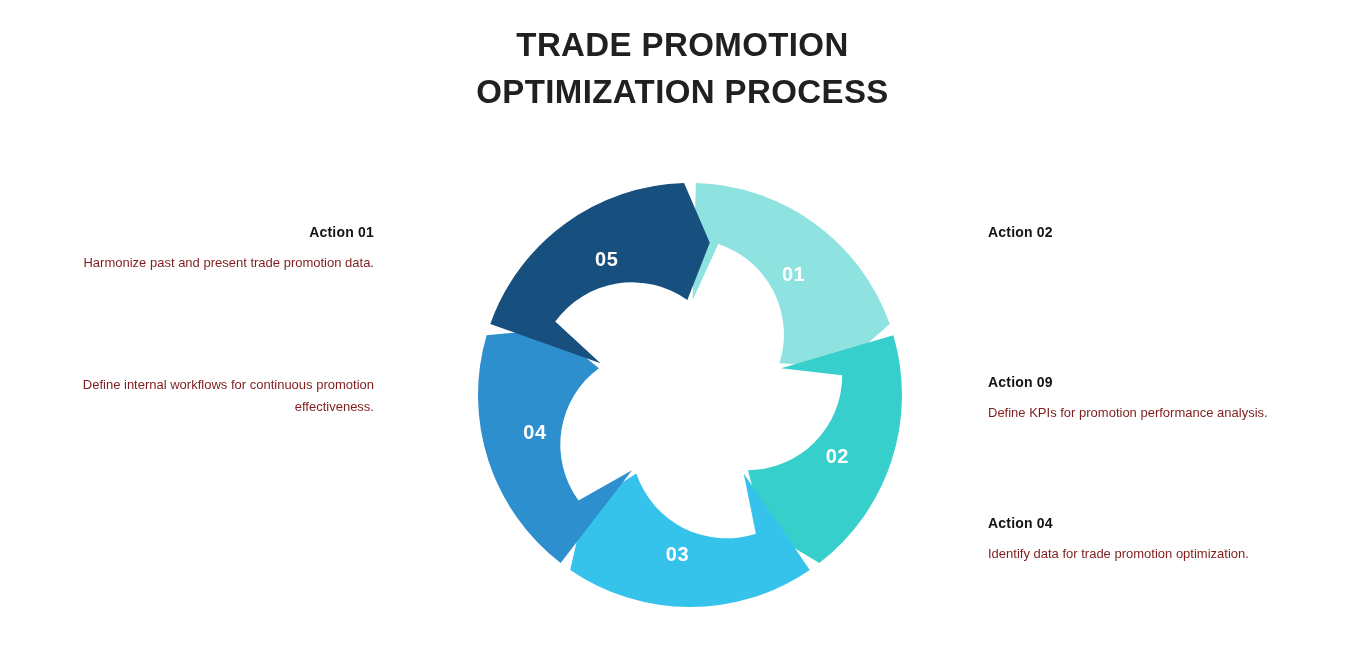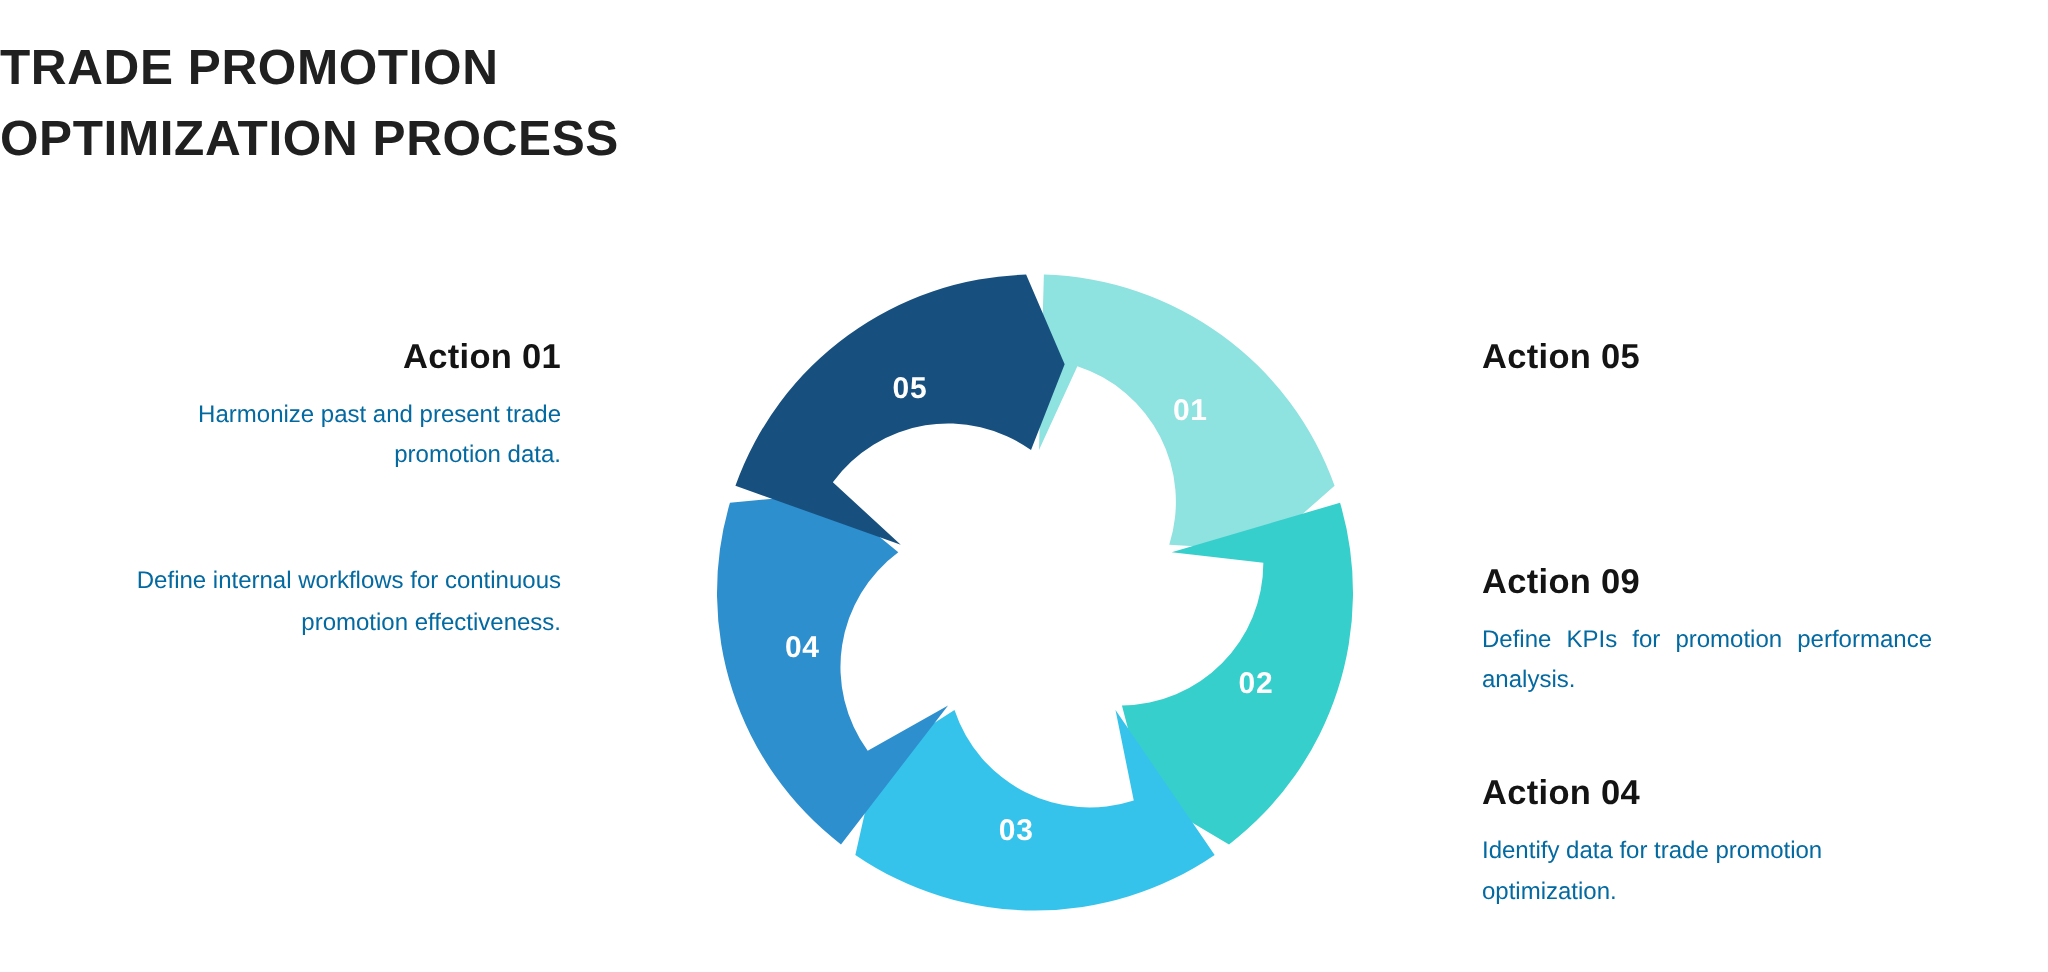--- a/index.html
+++ b/index.html
@@ -22,6 +22,7 @@
     left: 0;
     top: 22px;
     width: 1365px;
+    text-align: center;
     font-size: 33px;
     font-weight: bold;
     letter-spacing: 0.4px;

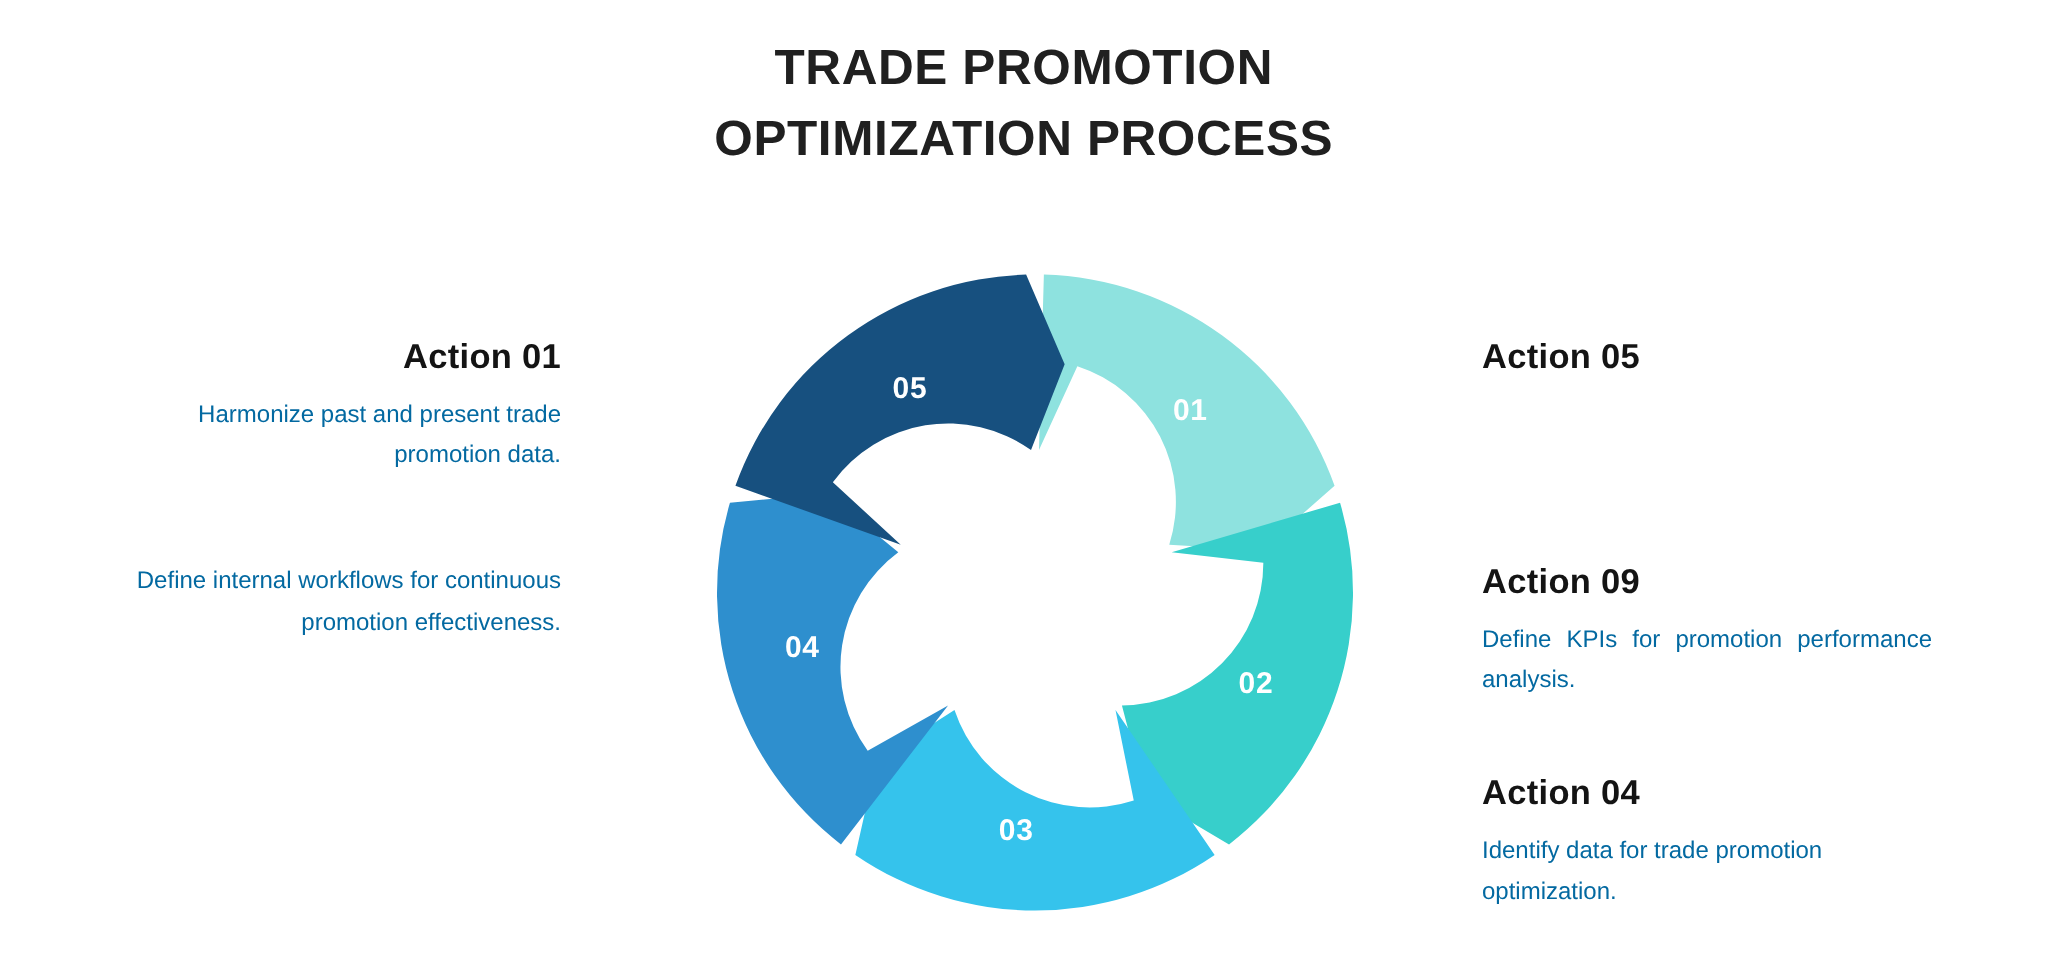--- a/index.html
+++ b/index.html
@@ -47,7 +47,7 @@
   .col-right .action-block { left: 0; }
 
   .action-title {
-    font-size: 23px;
+    font-size: 14px;
     font-weight: bold;
     color: #141414;
     letter-spacing: 0.2px;

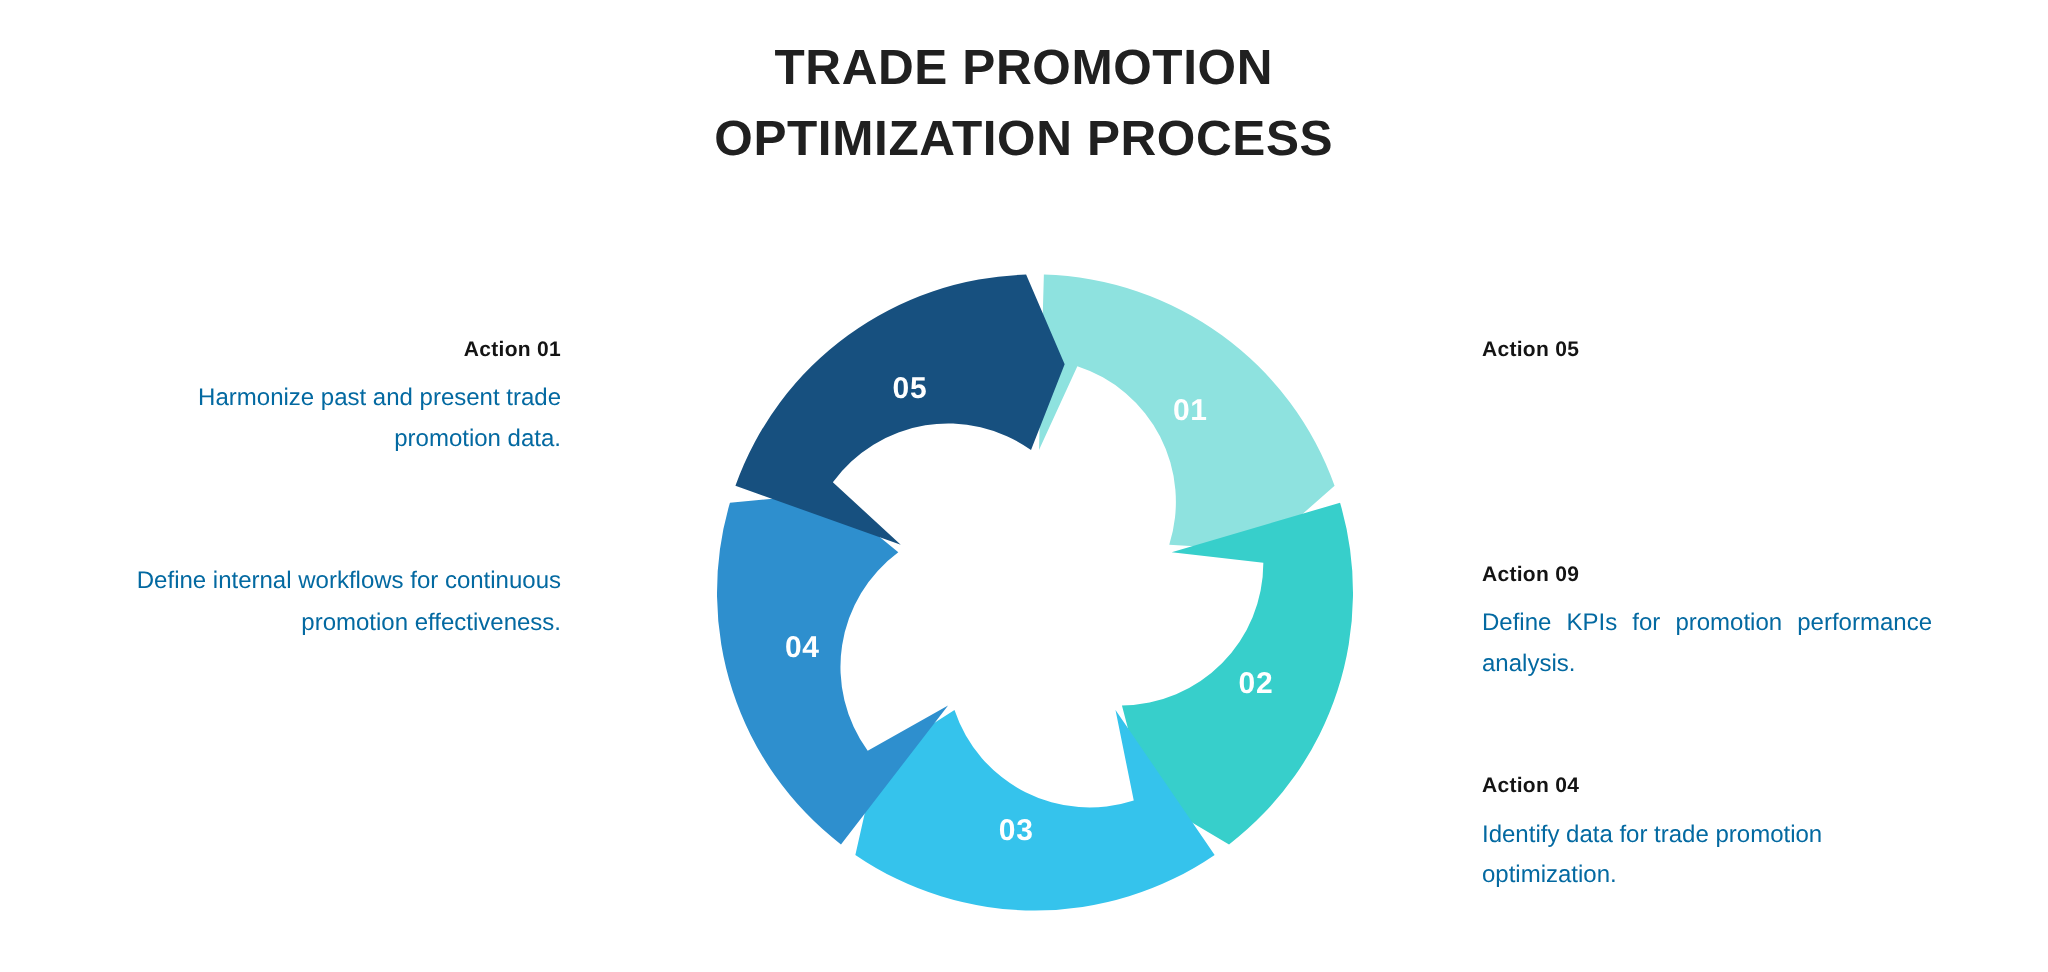--- a/index.html
+++ b/index.html
@@ -114,7 +114,7 @@
 <div class="col col-right">
 
   <div class="action-block blk-a2">
-    <div class="action-title">Action 05</div>
+    <div class="action-title">Action 02</div>
   </div>
 
   <div class="action-block blk-a3">

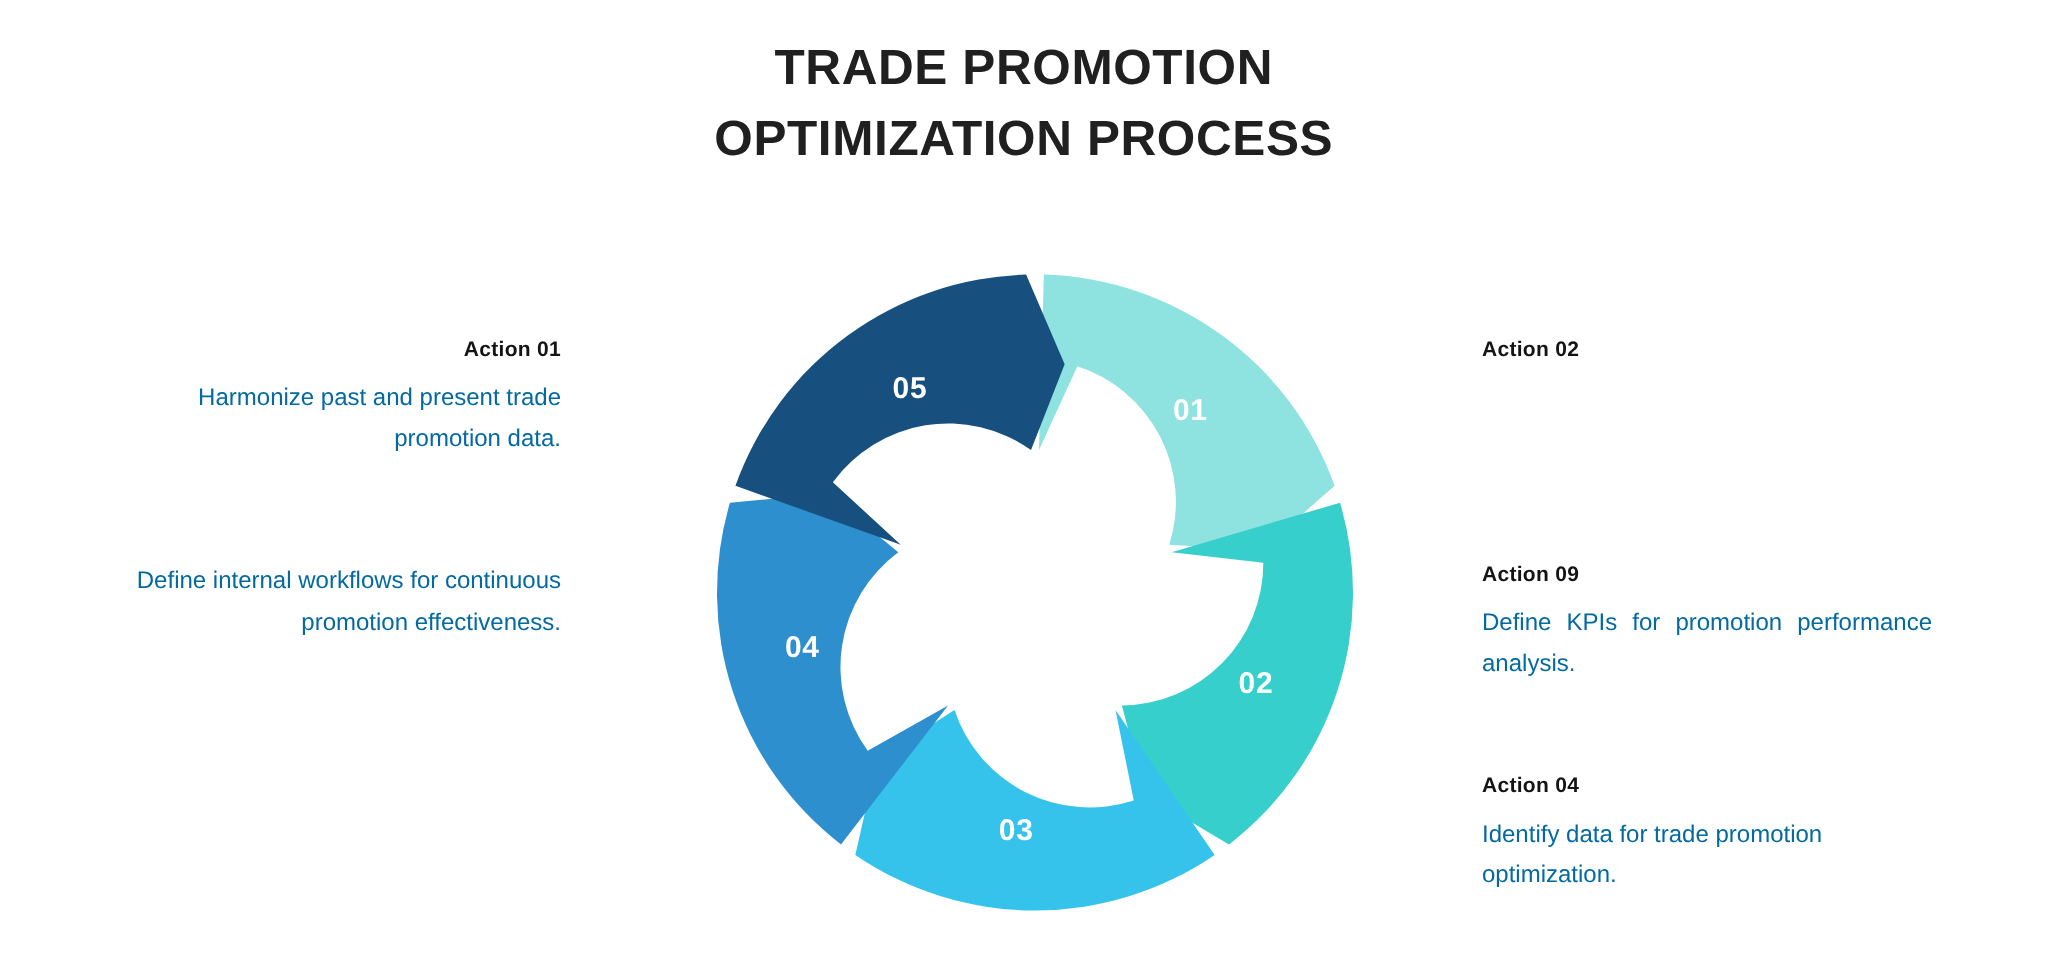--- a/index.html
+++ b/index.html
@@ -55,9 +55,9 @@
     line-height: 1.2;
   }
   .action-desc {
-    font-size: 16px;
+    font-size: 13px;
     font-weight: normal;
-    color: #0369a1;
+    color: #7f1d1d;
     line-height: 1.72;
     margin: 0;
   }

